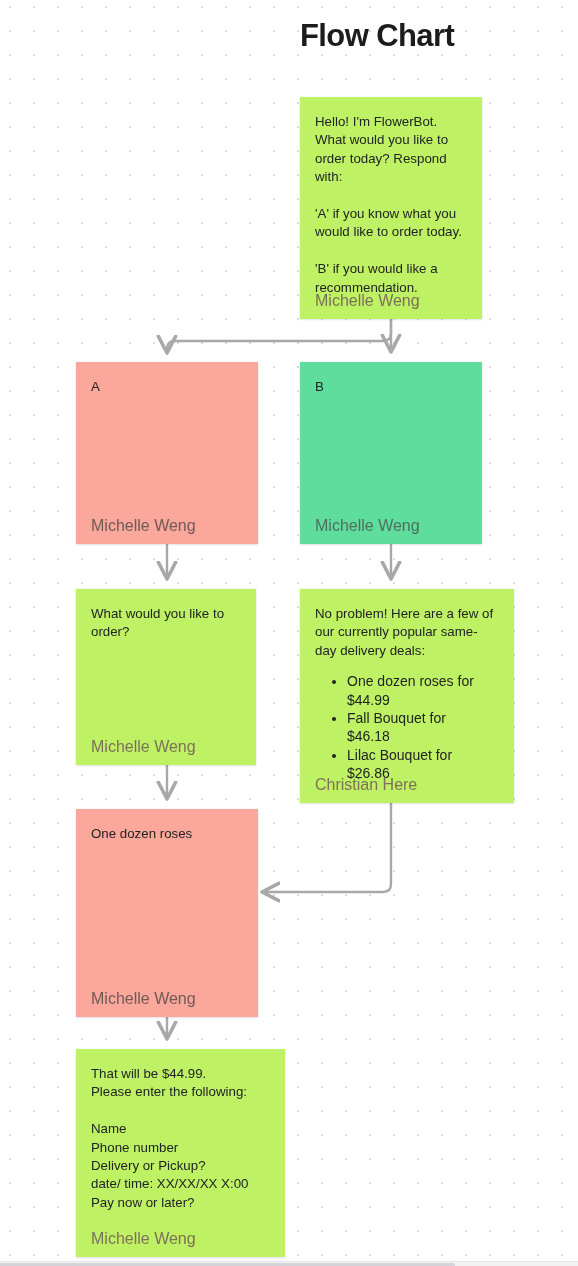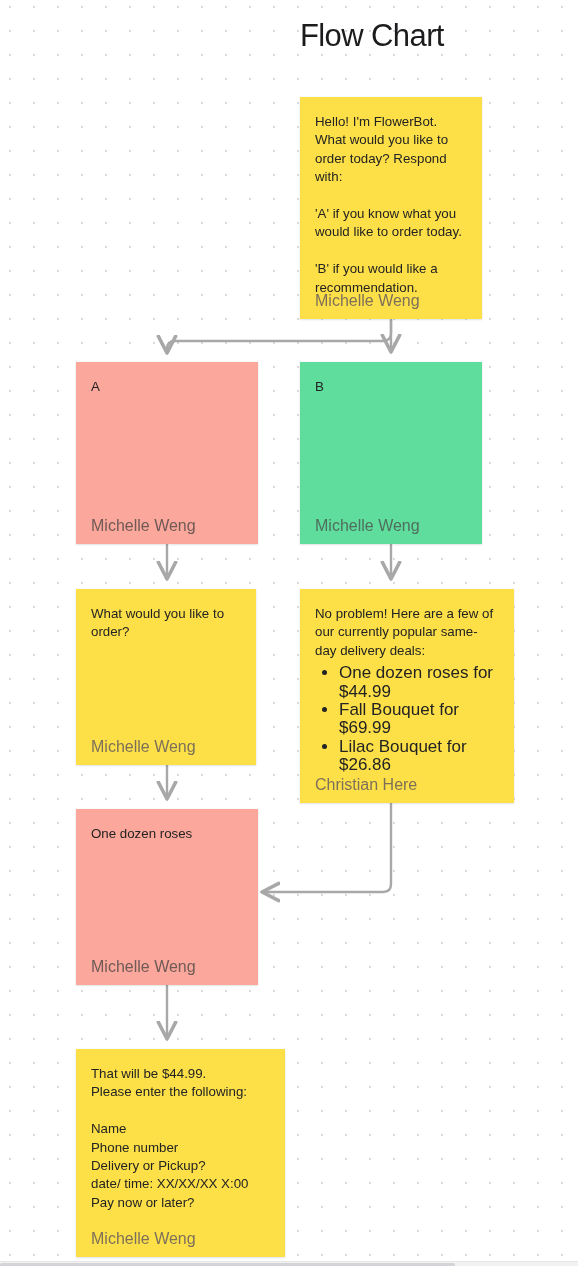--- a/index.html
+++ b/index.html
@@ -31,7 +31,7 @@
     left: 300px;
     top: 17px;
     font-size: 31px;
-    font-weight: normal;
+    font-weight: bold;
     color: #1c1c1e;
     letter-spacing: -0.6px;
     line-height: 38px;

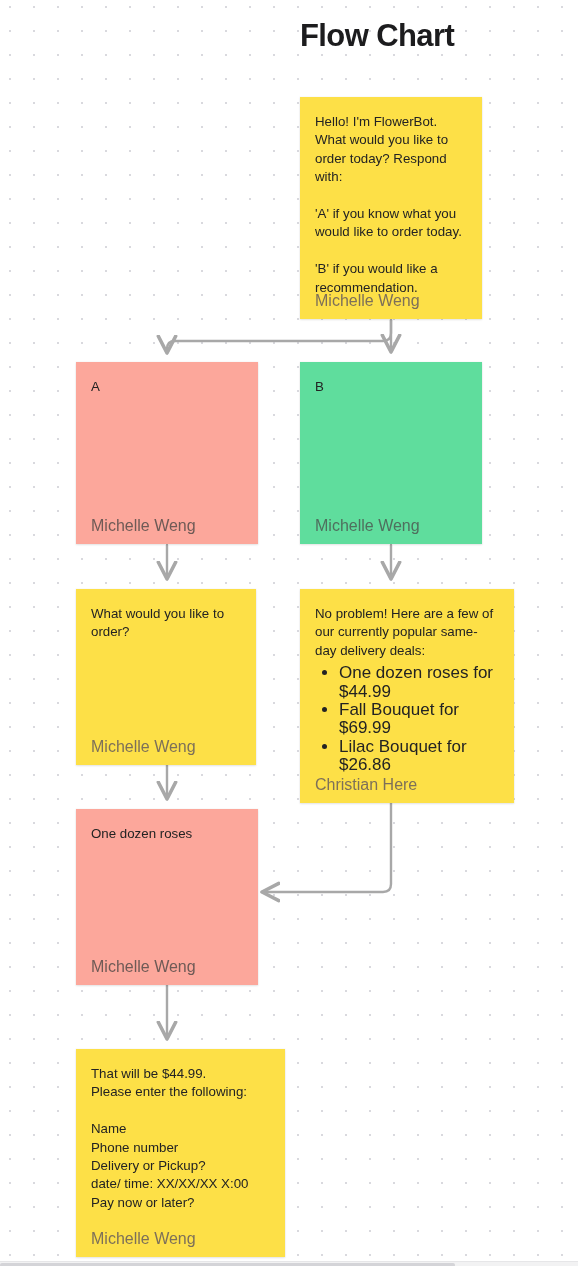--- a/index.html
+++ b/index.html
@@ -72,7 +72,7 @@
   .note.pink  .author { color: #6f5a56; }
   .note.green { background: #5FDD9D; }
   .note.green .author { color: #4f6f5e; }
-  .note.yellow{ background: #fde047; }
+  .note.yellow{ background: #bef264; }
 
   .note ul {
     margin: 4px;

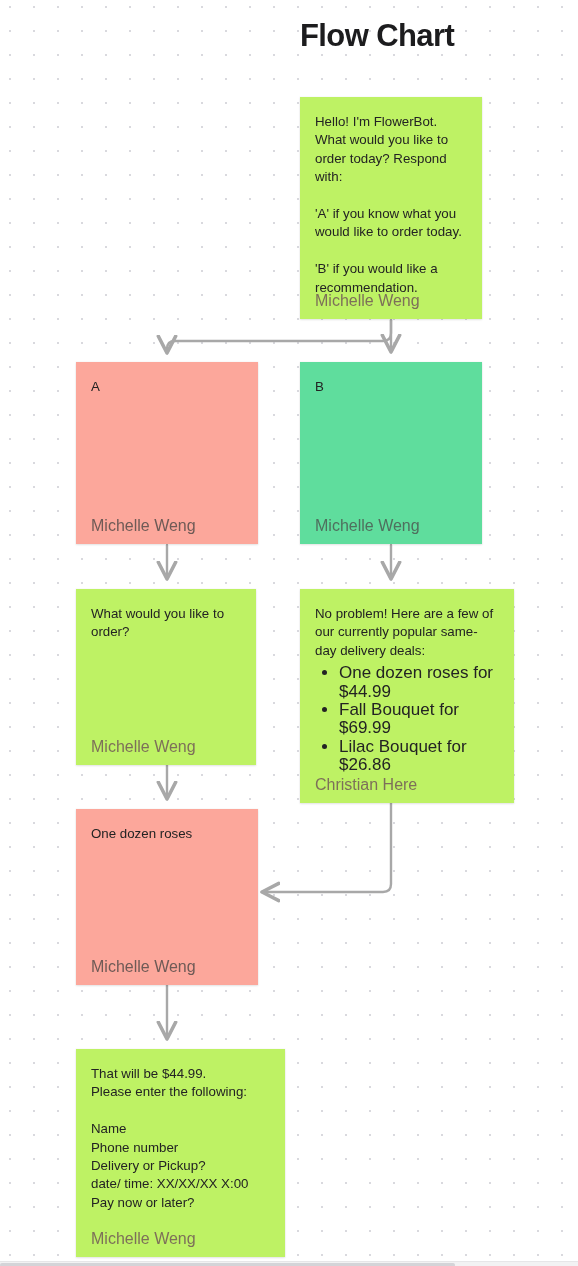--- a/index.html
+++ b/index.html
@@ -75,9 +75,9 @@
   .note.yellow{ background: #bef264; }
 
   .note ul {
-    margin: 4px;
+    margin: 12px;
     padding-left: 20px;
-    font-size: 17px;
+    font-size: 14px;
     line-height: 18.4px;
     color: #232323;
   }

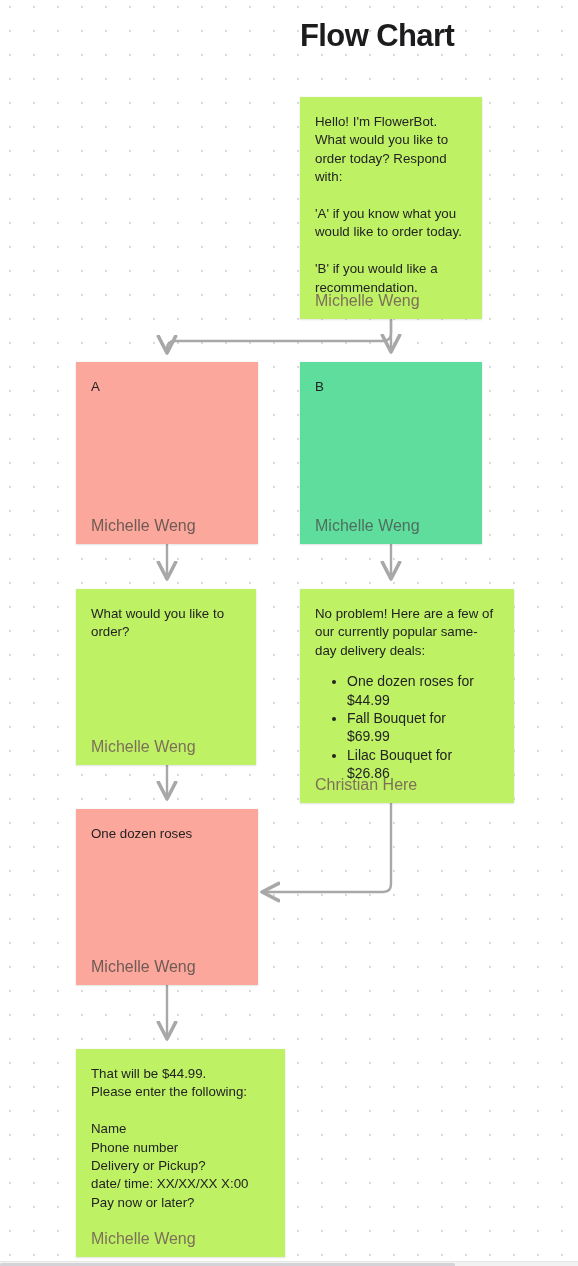--- a/index.html
+++ b/index.html
@@ -161,7 +161,7 @@
   <div class="body">No problem! Here are a few of our currently popular same-day delivery deals:</div>
   <ul>
     <li>One dozen roses for $44.99</li>
-    <li>Fall Bouquet for $69.99</li>
+    <li>Fall Bouquet for $46.18</li>
     <li>Lilac Bouquet for $26.86</li>
   </ul>
   <div class="author">Christian Here</div>

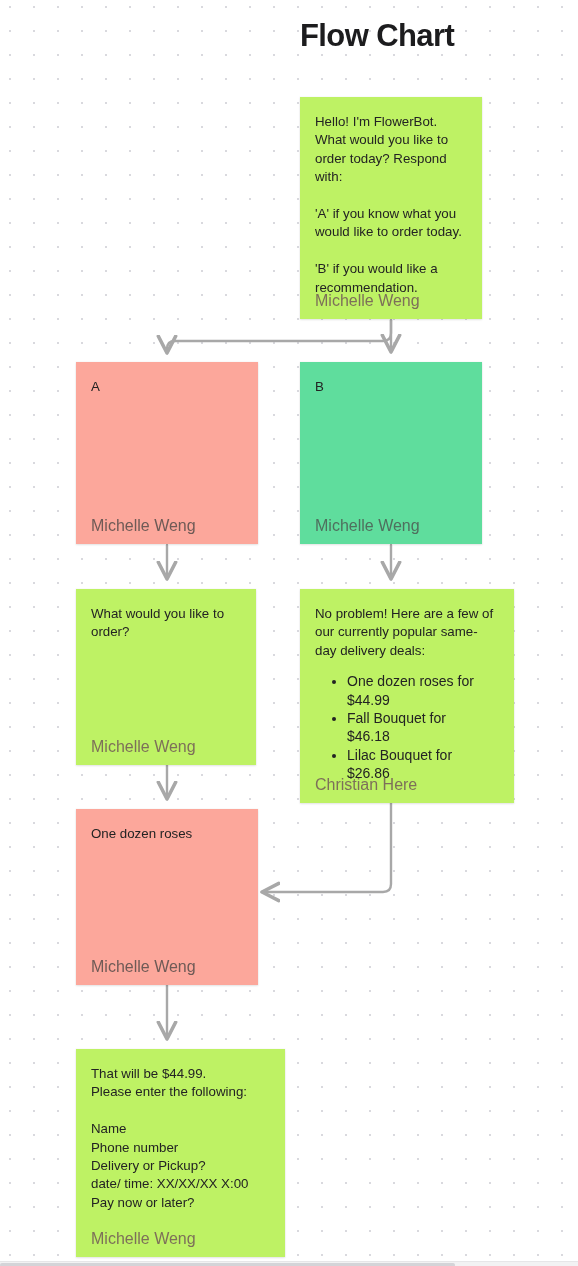--- a/index.html
+++ b/index.html
@@ -167,7 +167,7 @@
   <div class="author">Christian Here</div>
 </div>
 
-<div class="note pink" style="left:76px; top:809px; width:182px; height:176px;">
+<div class="note pink" style="left:76px; top:809px; width:182px; height:208px;">
   <div class="body">One dozen roses</div>
   <div class="author">Michelle Weng</div>
 </div>

